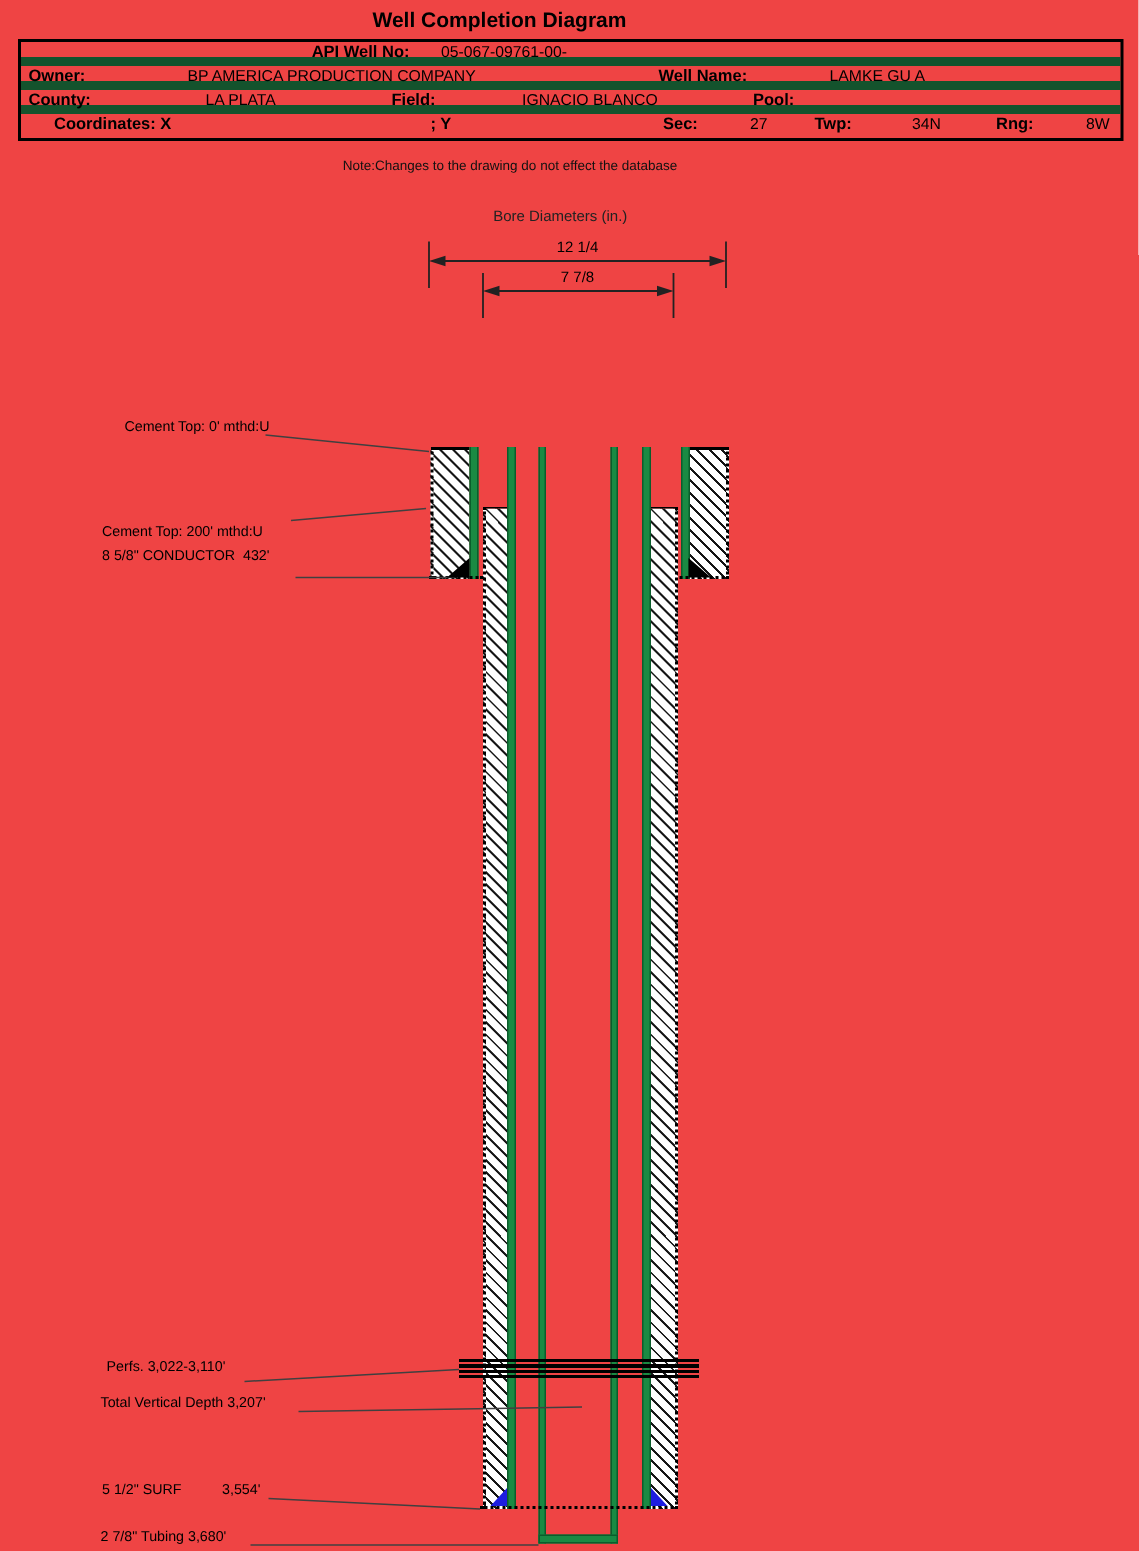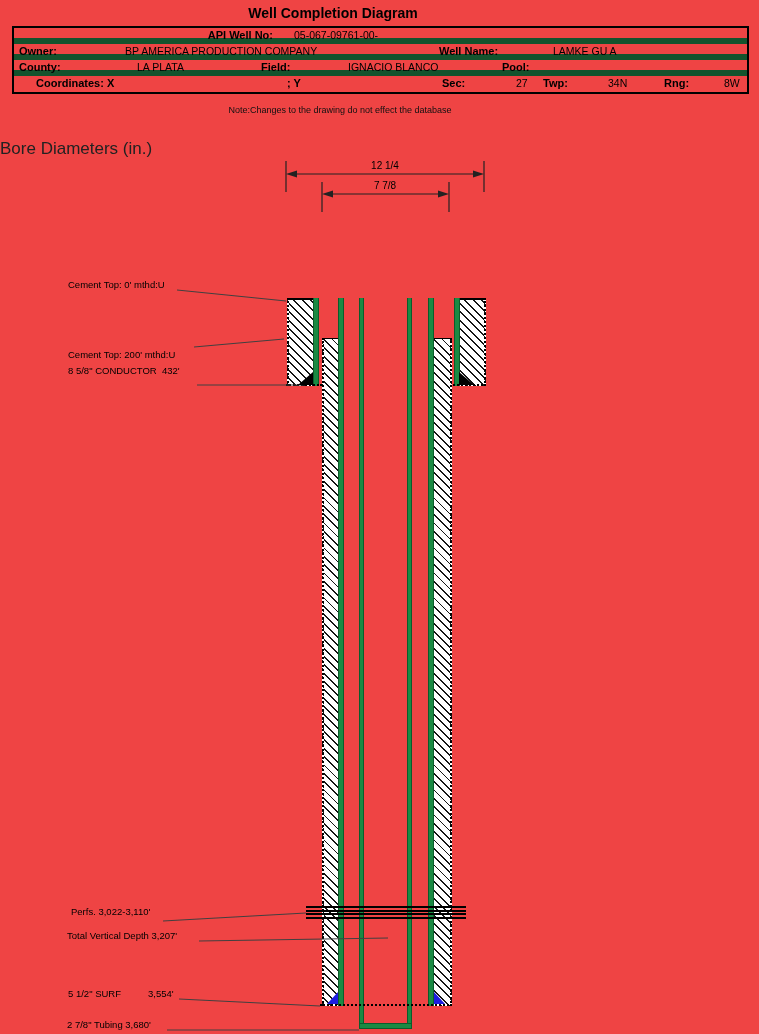--- a/index.html
+++ b/index.html
@@ -86,7 +86,7 @@
       <span class="tl" style="left:22px;">Coordinates: X</span>
       <span class="tl" style="left:273px;">; Y</span>
       <span class="tl" style="left:428px;">Sec:</span>
-      <span class="tv" style="left:486px;margin-left:16px;">27</span>
+      <span class="tv" style="left:486px;">27</span>
       <span class="tl" style="left:529px;">Twp:</span>
       <span class="tv" style="left:594px;">34N</span>
       <span class="tl" style="left:650px;">Rng:</span>

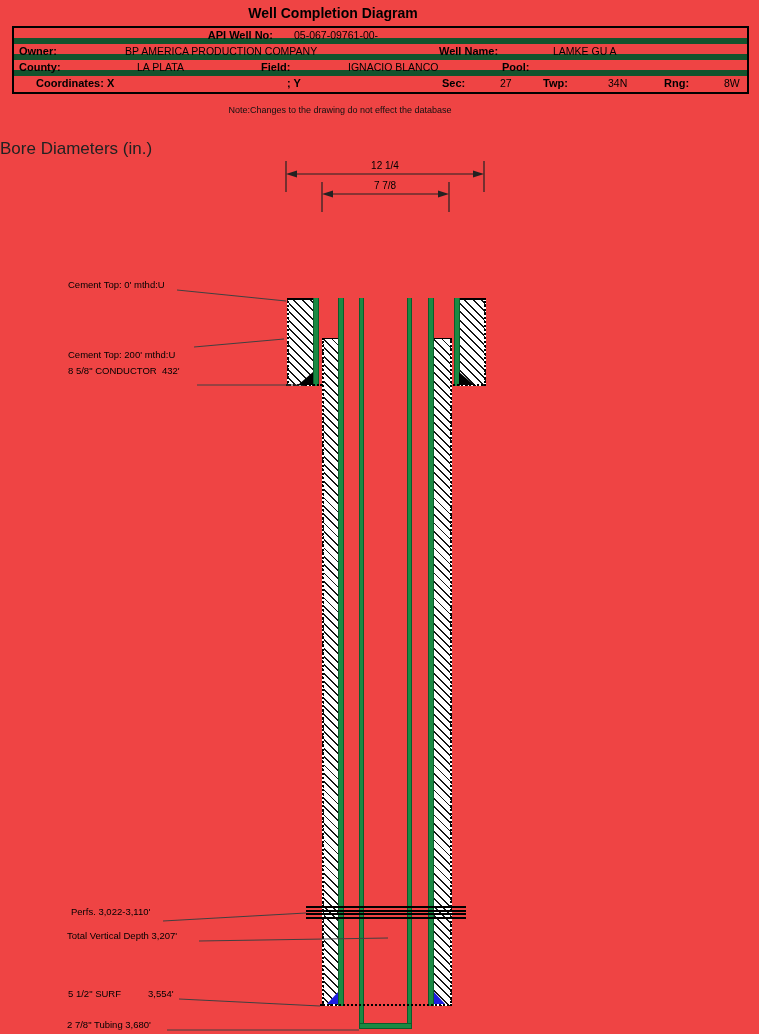--- a/index.html
+++ b/index.html
@@ -19,7 +19,7 @@
   #note{left:0;top:105px;width:680px;text-align:center;font-size:9px;color:#111;}
 
   
-  #bore-title{left:0;top:139px;width:747px;font-size:17px;color:#222;}
+  #bore-title{left:0;top:139px;width:747px;text-align:center;font-size:10px;color:#222;}
   #dim-outer{left:345px;top:160px;width:80px;text-align:center;font-size:10px;}
   #dim-inner{left:345px;top:180px;width:80px;text-align:center;font-size:10px;}
 

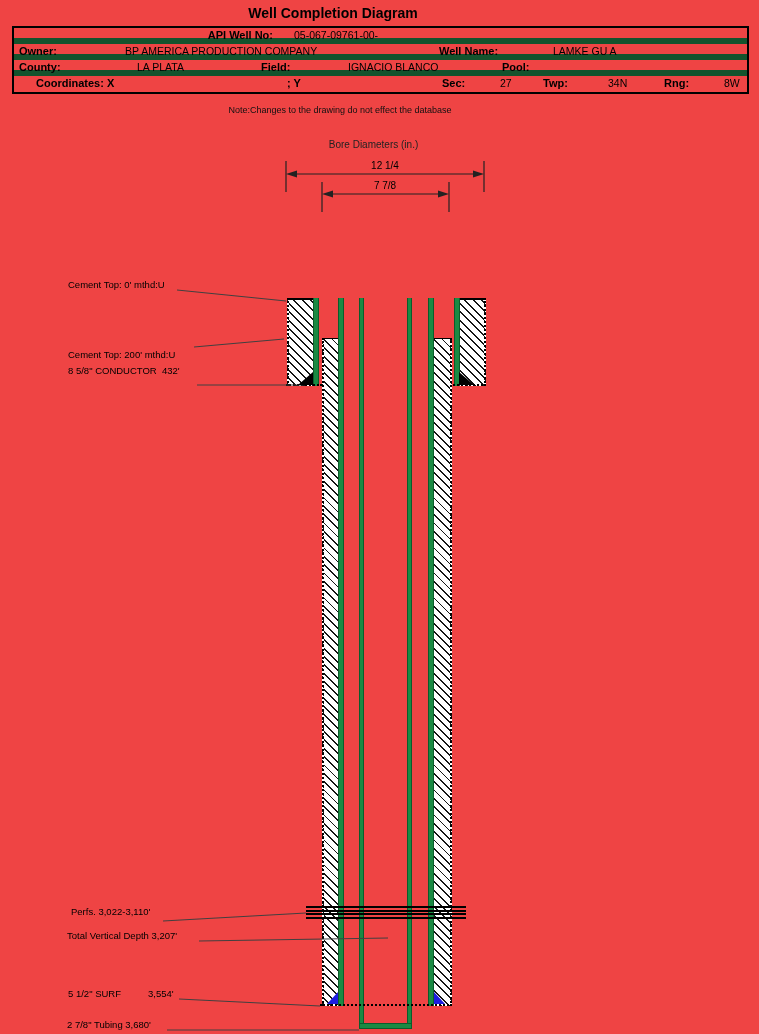--- a/index.html
+++ b/index.html
@@ -45,7 +45,7 @@
 
   
   .ann{position:absolute;font-size:9.5px;white-space:pre;color:#000;}
-  #ann-cement0{left:68px;top:279px;}
+  #ann-cement0{left:83px;top:279px;}
   #ann-cement200{left:68px;top:349px;}
   #ann-conductor{left:68px;top:365px;}
   #ann-perfs{left:71px;top:906px;}

